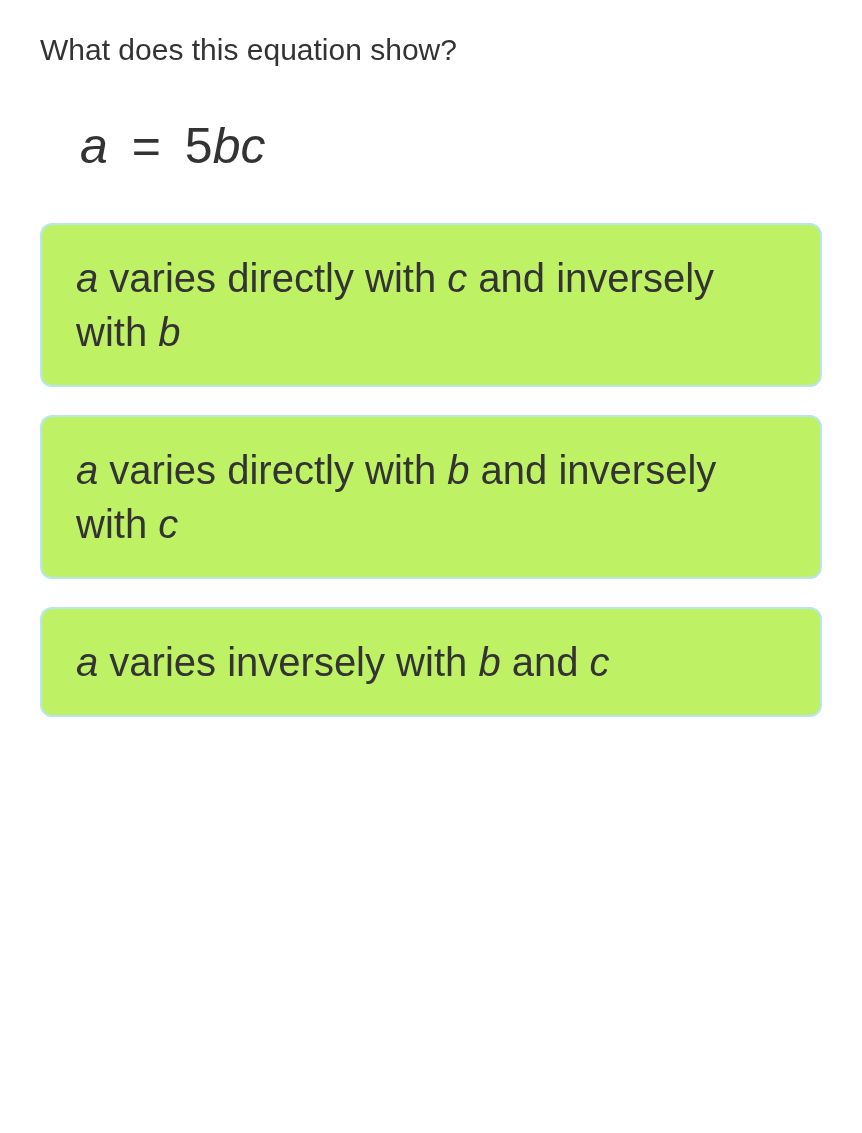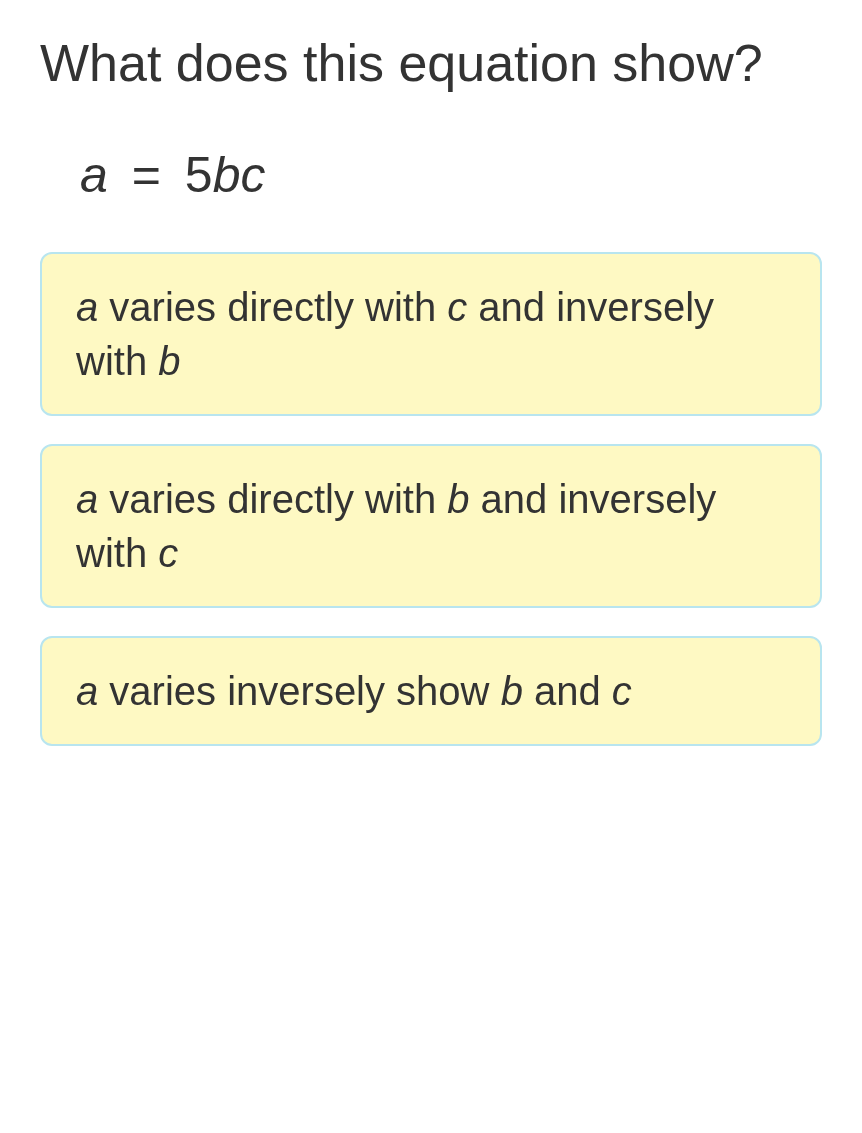--- a/index.html
+++ b/index.html
@@ -11,7 +11,7 @@
     color: #333333;
   }
   .question {
-    font-size: 52px;
+    font-size: 30px;
     color: #333333;
     margin-bottom: 48px;
     line-height: 1.3;

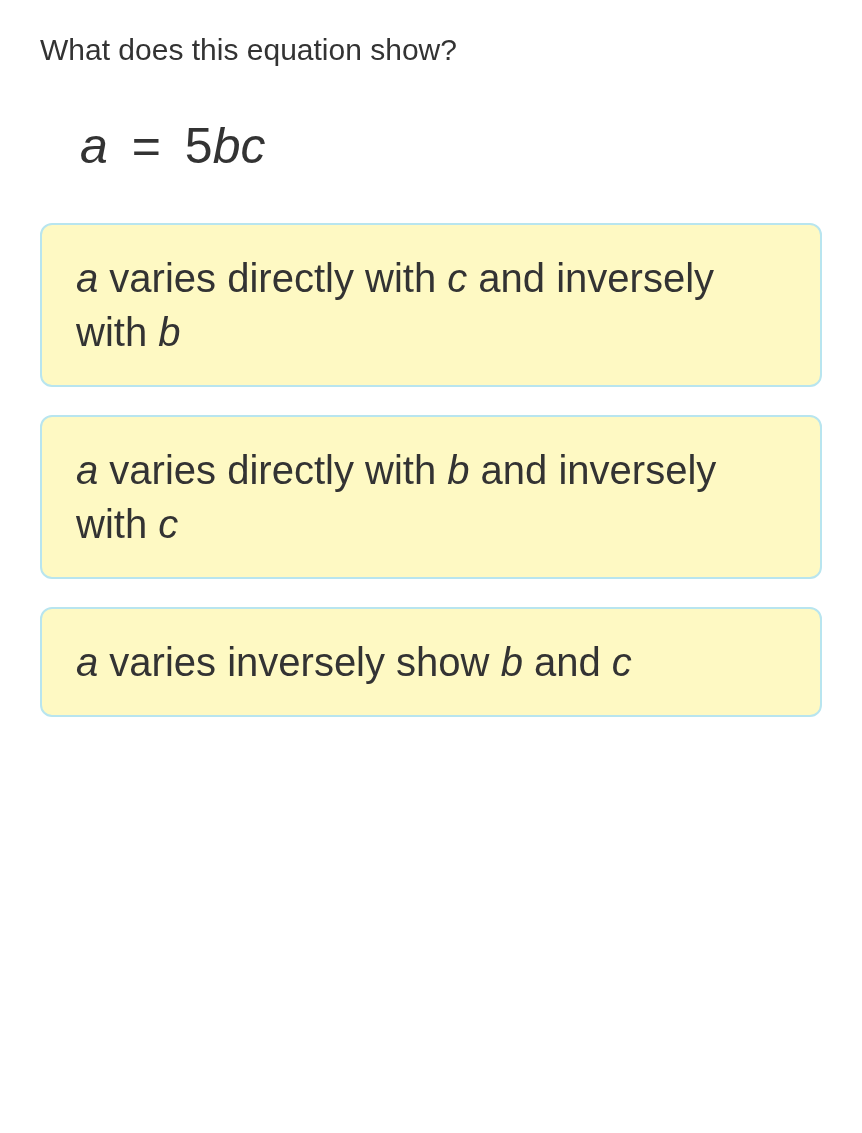--- a/index.html
+++ b/index.html
@@ -44,7 +44,7 @@
     color: #333333;
     line-height: 1.35;
     cursor: pointer;
-    background: #fef9c3;
+    background: #bef264;
   }
   .option .ital {
     font-style: italic;

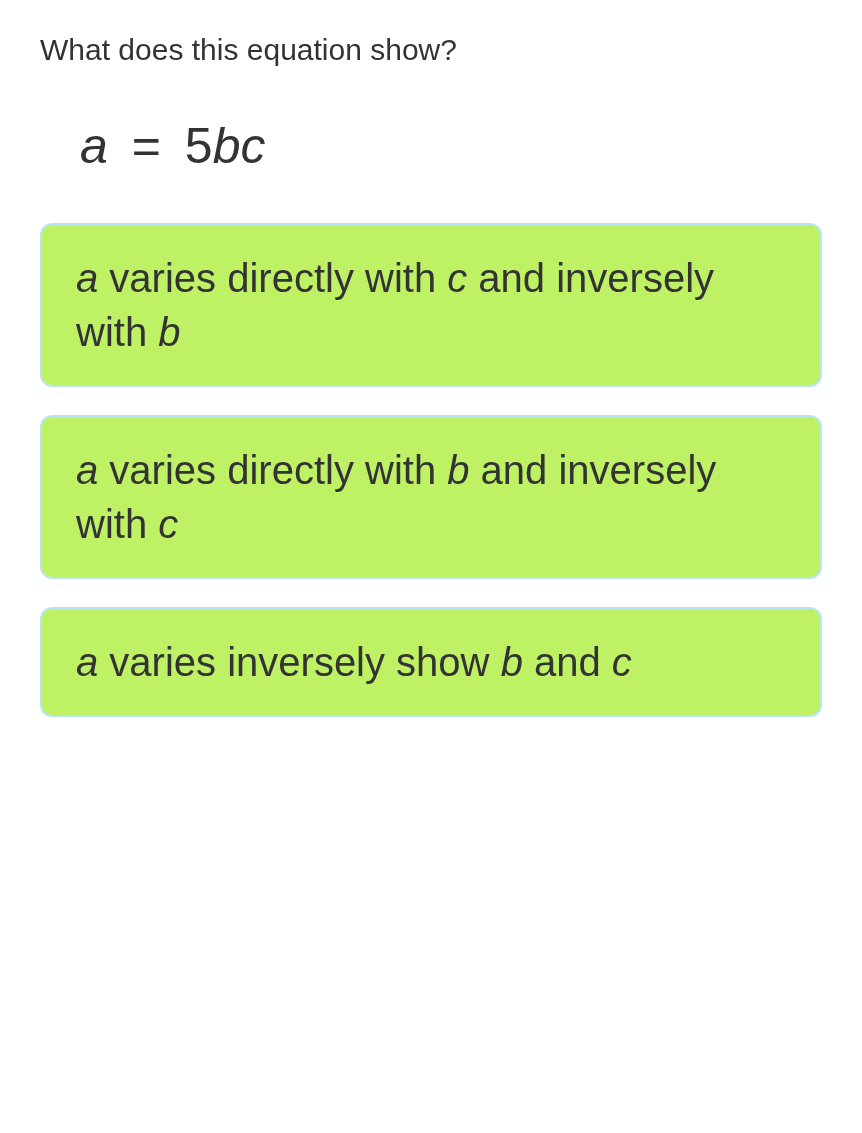--- a/index.html
+++ b/index.html
@@ -73,7 +73,7 @@
 
 
   <div class="option">
-    <span class="ital">a</span><span> varies inversely show </span><span class="ital">b</span><span> and </span><span class="ital">c</span>
+    <span class="ital">a</span><span> varies inversely with </span><span class="ital">b</span><span> and </span><span class="ital">c</span>
   </div>
 
 </div>

